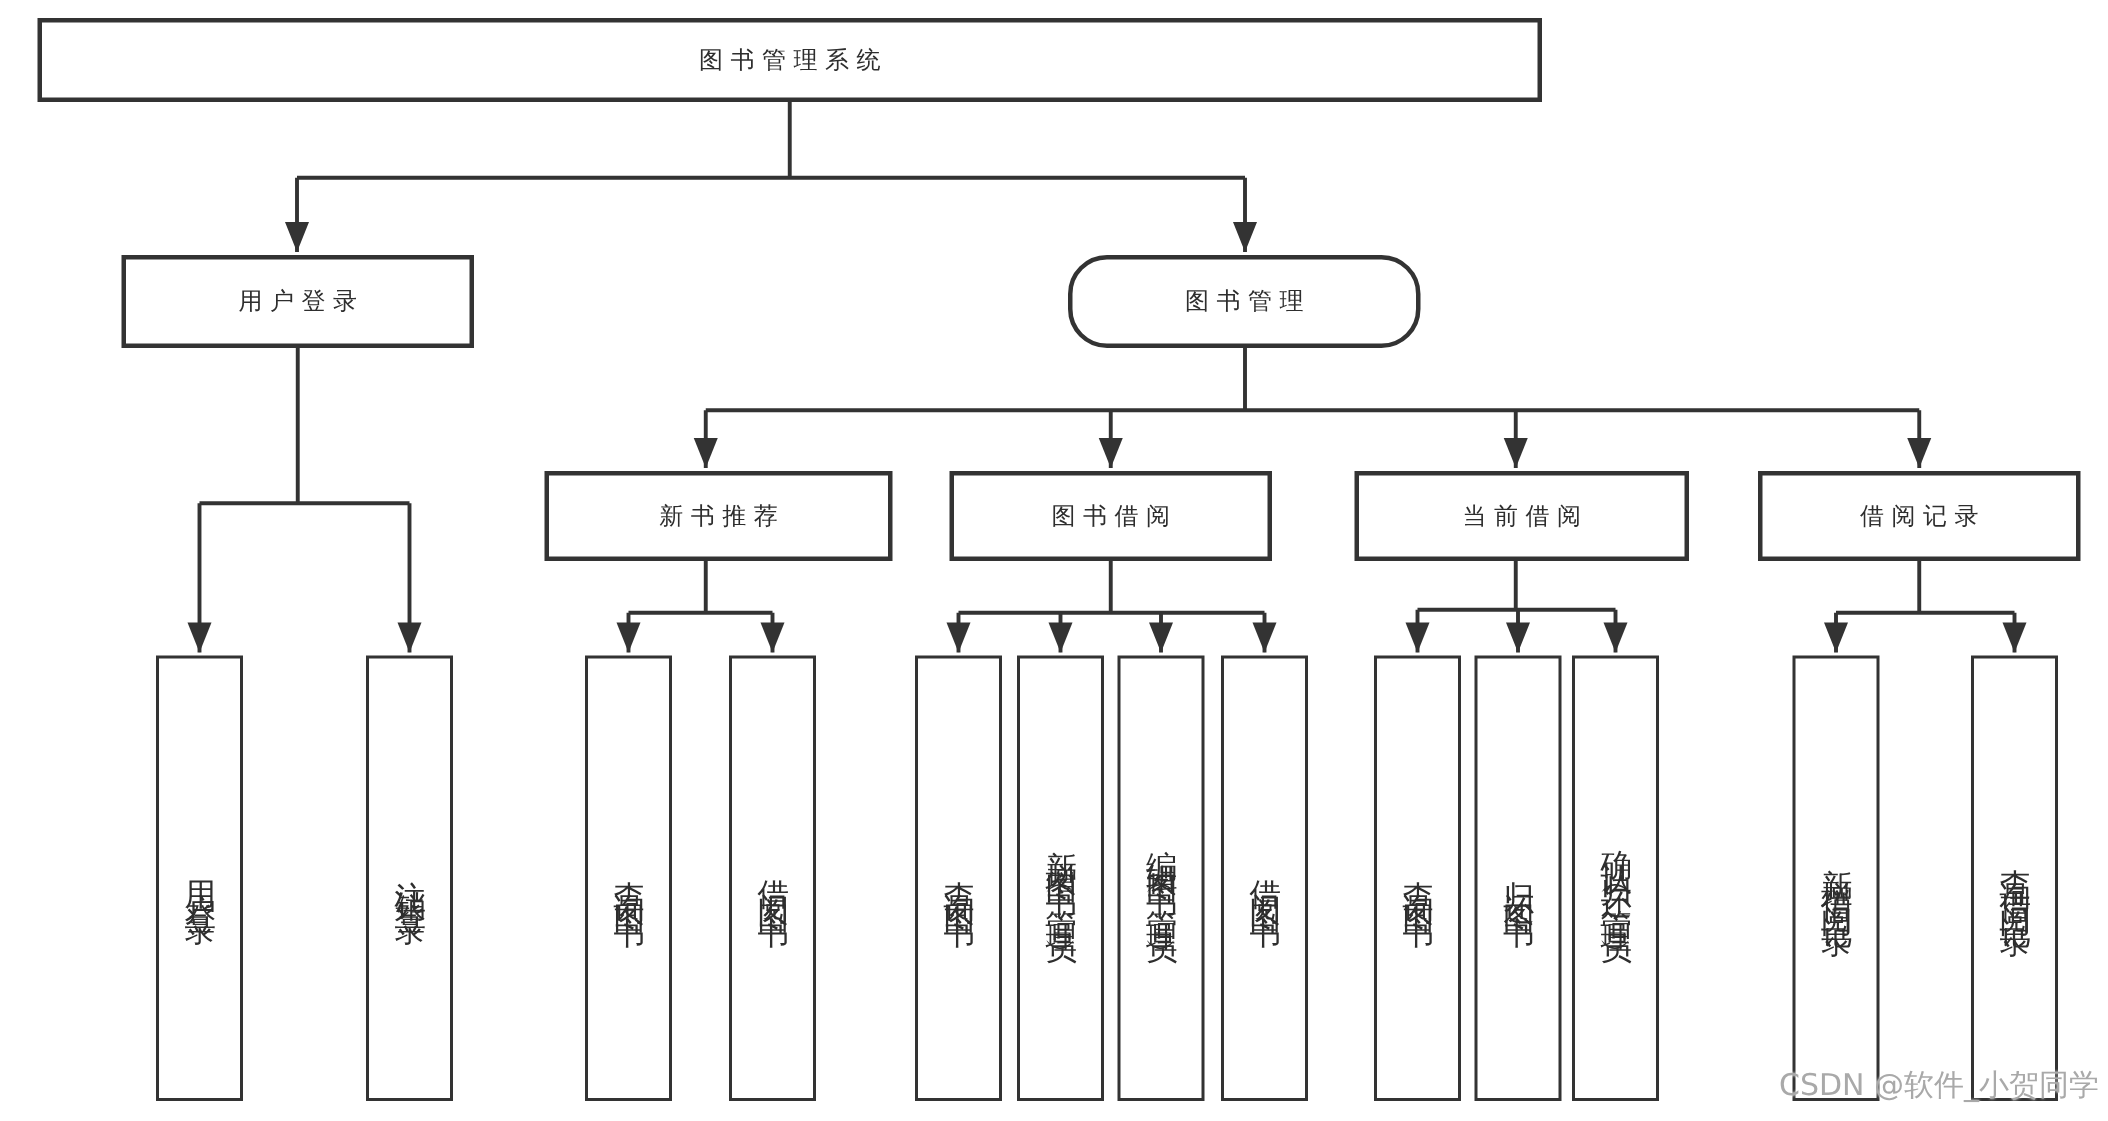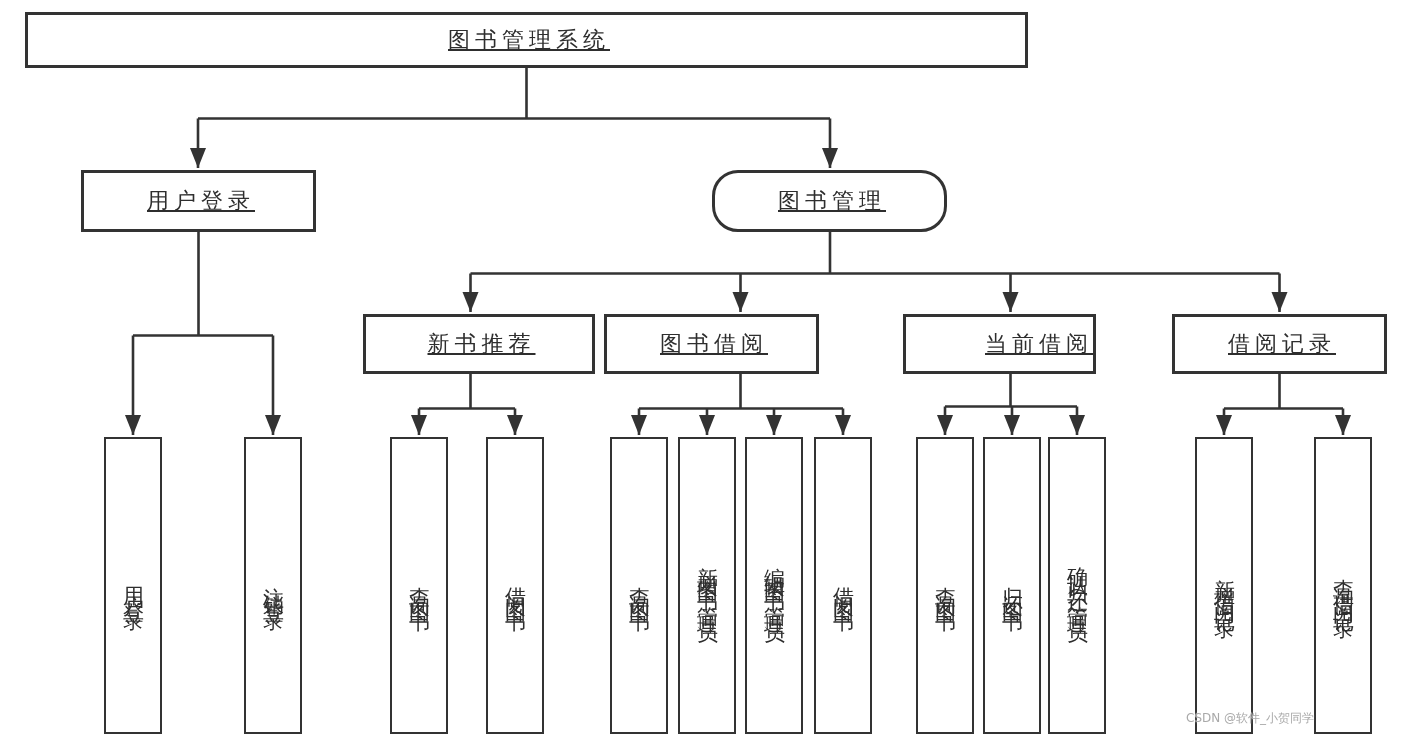--- a/index.html
+++ b/index.html
@@ -39,11 +39,10 @@
     color: var(--text);
   }
   .box.h .hlabel {
-    font-size: 22px;
+    font-size: 16px;
     letter-spacing: 5px;
     white-space: nowrap;
     text-indent: 5px; 
-    text-decoration: underline;
   }
   .box.v {
     width: 58px;

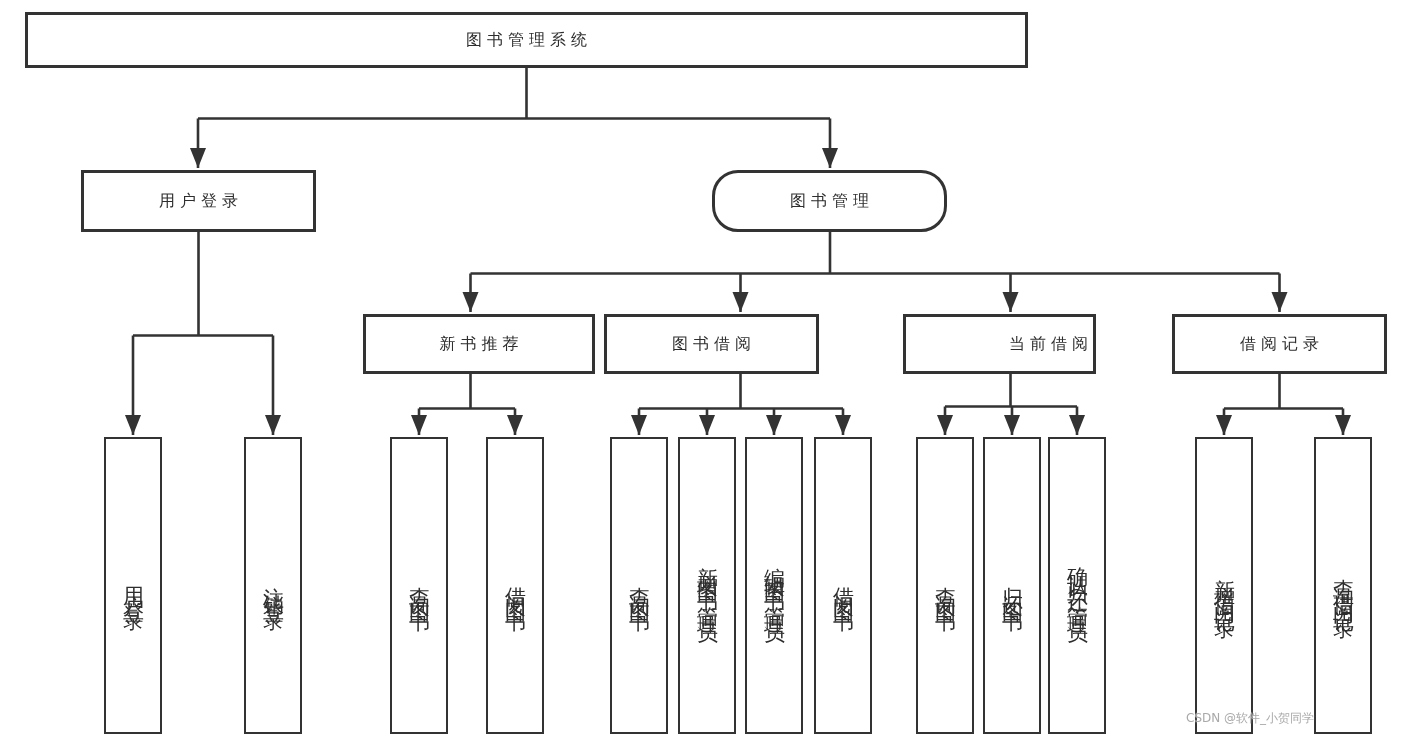--- a/index.html
+++ b/index.html
@@ -142,7 +142,7 @@
   <div class="box h" style="left:363px; top:314px; width:232px; height:60px;">
     <span class="hlabel">新书推荐</span>
   </div>
-  <div class="box h" style="left:604px; top:314px; width:215px; height:60px;">
+  <div class="box h" style="left:633px; top:314px; width:215px; height:60px;">
     <span class="hlabel">图书借阅</span>
   </div>
   <div class="box h" style="left:903px; top:314px; width:193px; height:60px;justify-content:flex-end;">

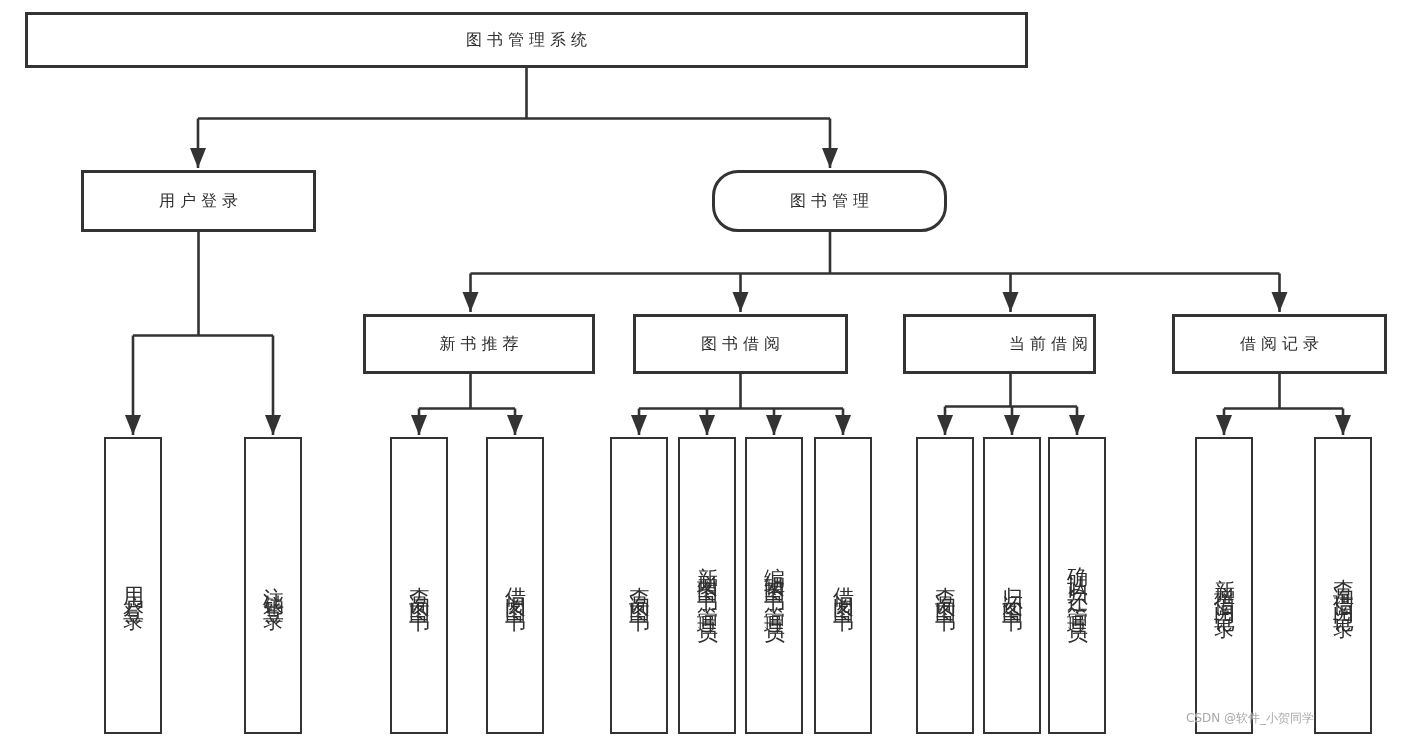--- a/index.html
+++ b/index.html
@@ -145,7 +145,7 @@
   <div class="box h" style="left:633px; top:314px; width:215px; height:60px;">
     <span class="hlabel">图书借阅</span>
   </div>
-  <div class="box h" style="left:903px; top:314px; width:193px; height:60px;justify-content:flex-end;">
+  <div class="box h" style="left:903px; top:314px; width:223px; height:60px;">
     <span class="hlabel">当前借阅</span>
   </div>
   <div class="box h" style="left:1172px; top:314px; width:215px; height:60px;">

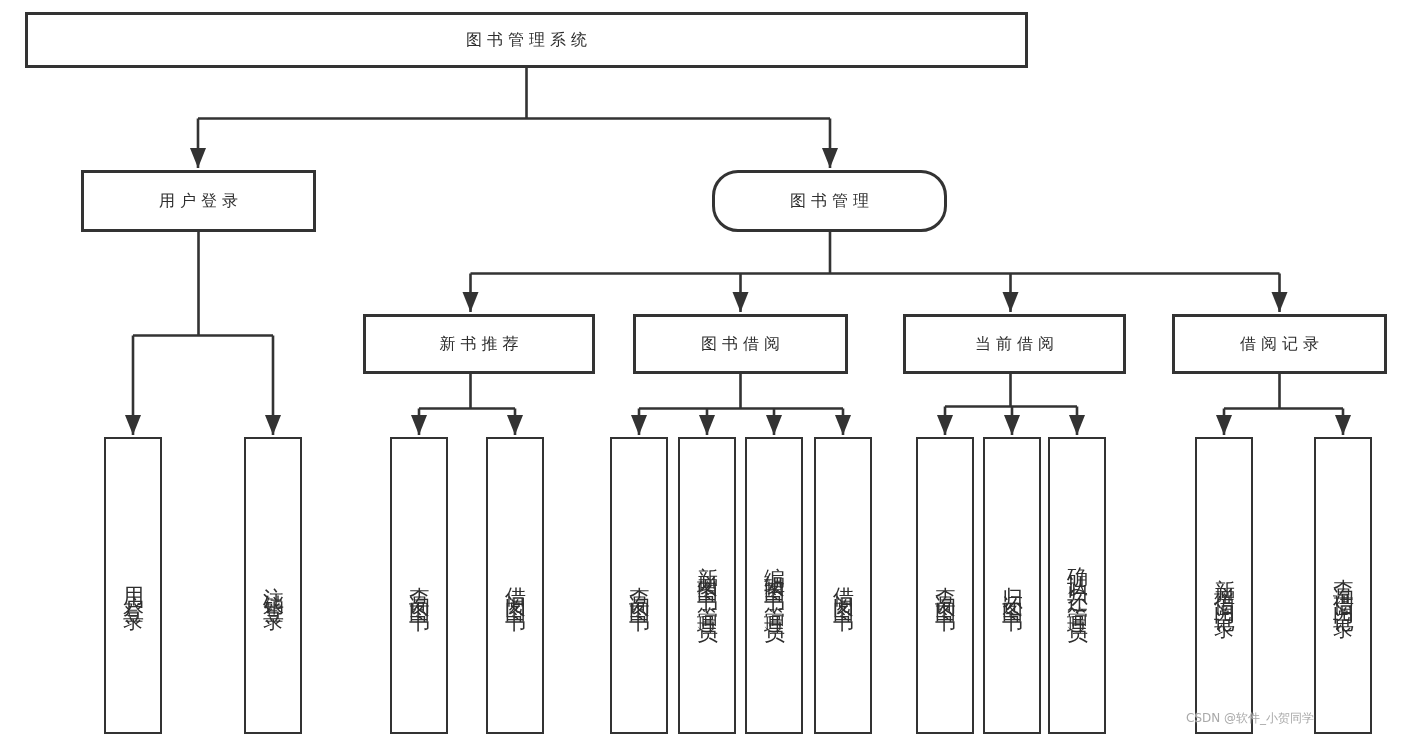--- a/index.html
+++ b/index.html
@@ -61,7 +61,7 @@
     position: absolute;
     left: 1186px;
     top: 710px;
-    font-size: 12px;
+    font-size: 20px;
     color: var(--watermark);
     white-space: nowrap;
     text-shadow: 0 0 2px #ffffff;

